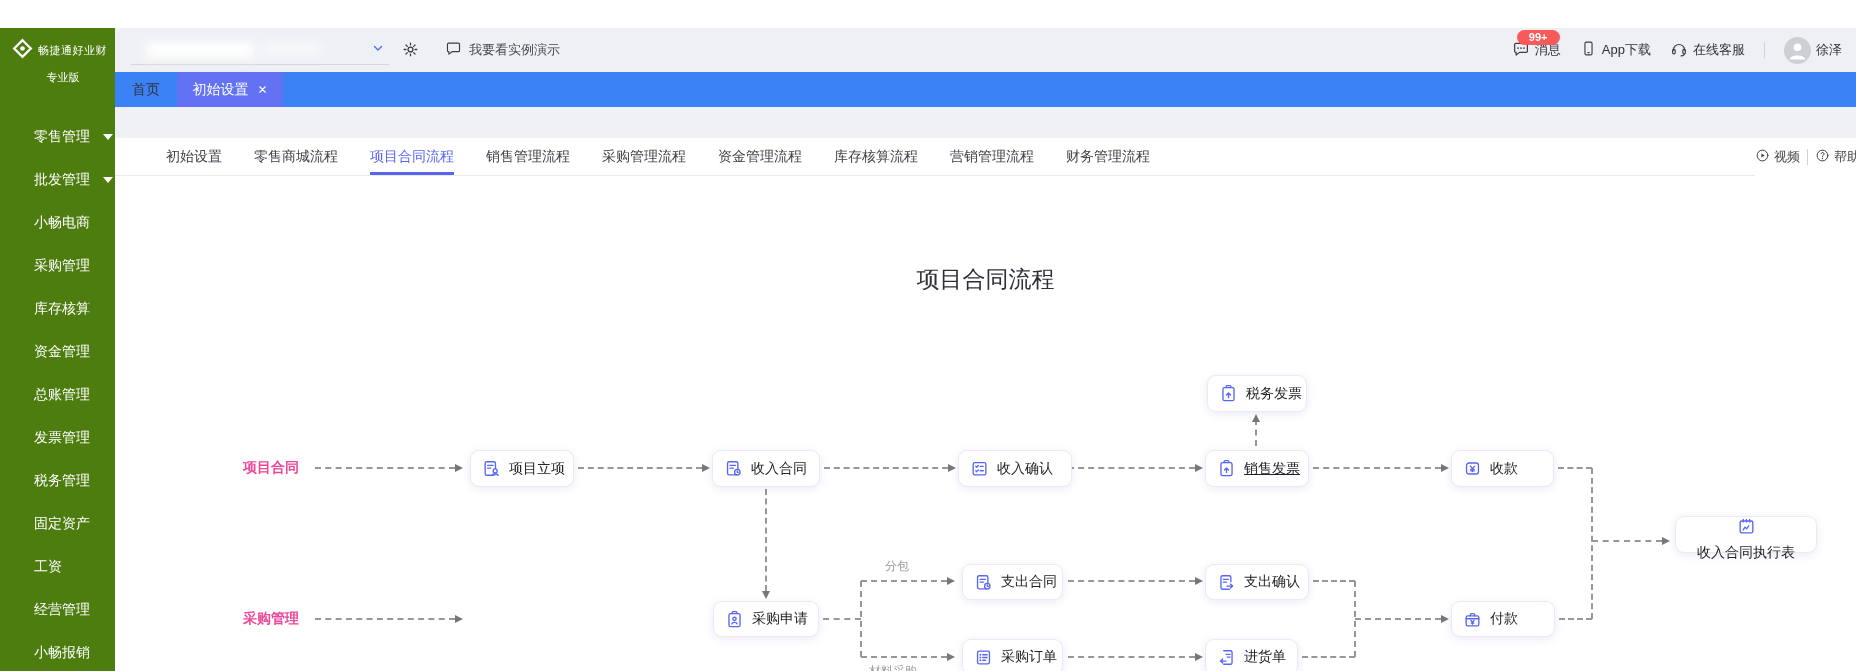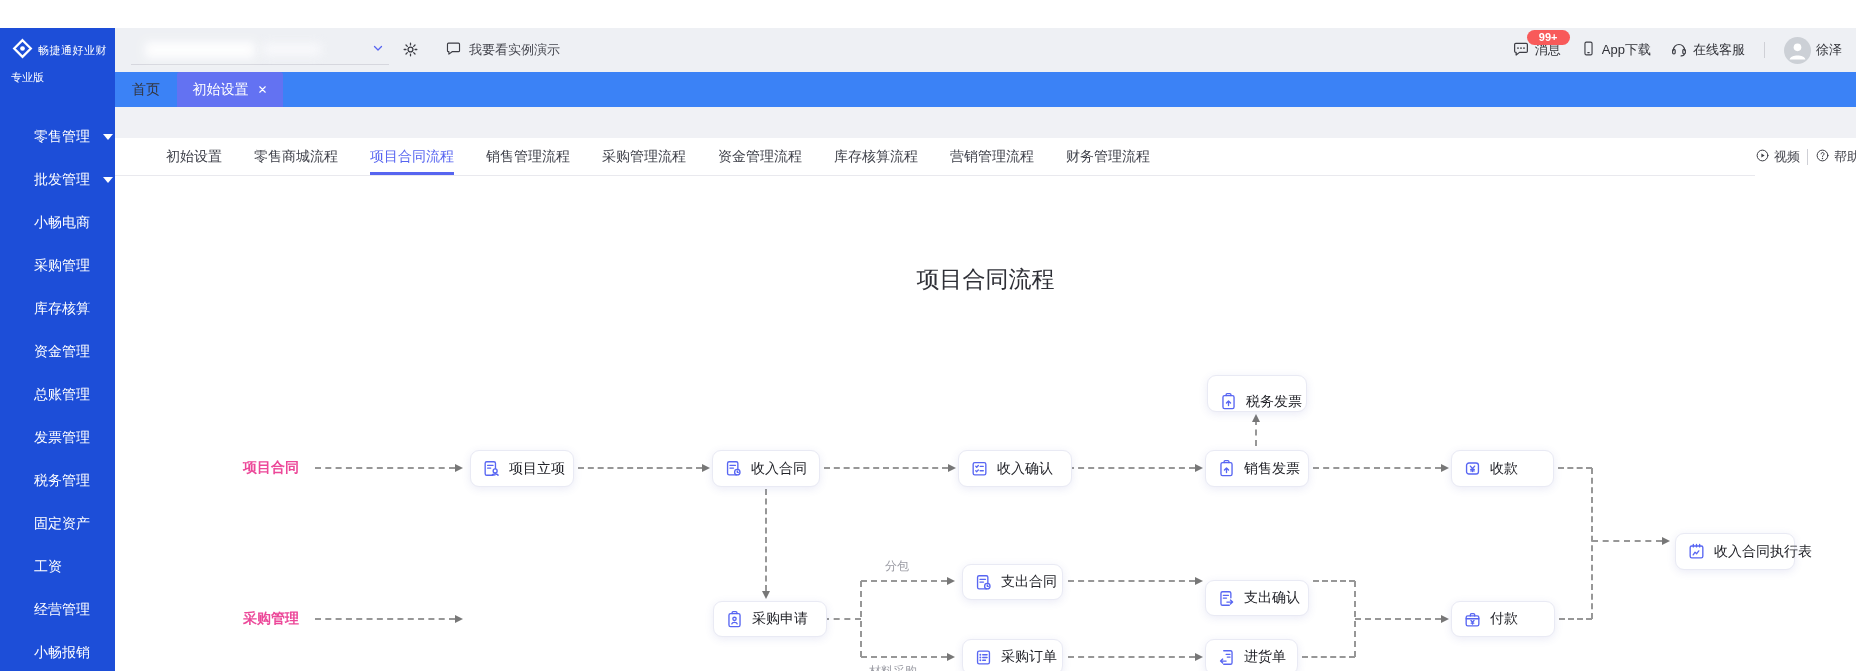--- a/index.html
+++ b/index.html
@@ -34,7 +34,7 @@
   .header-right { position:absolute; right:0; top:0; height:44px; display:flex; align-items:center;
     gap:19px; padding-right:6px; }
   .hr-item { display:flex; align-items:center; gap:5px; font-size:13px; color:#2f3036; cursor:pointer; position:relative; }
-  .badge { position:absolute; top:-10px; left:15px; background:#f85a5a; color:#fff; font-size:11px;
+  .badge { position:absolute; top:-10px; left:5px; background:#f85a5a; color:#fff; font-size:11px;
     font-weight:700; line-height:15px; padding:0 12px; border-radius:9px; white-space:nowrap; }
   .v-div { width:1px; height:16px; background:#cfd0d6; }
   .avatar { width:27px; height:27px; border-radius:50%; background:#ccd0d6; display:flex;

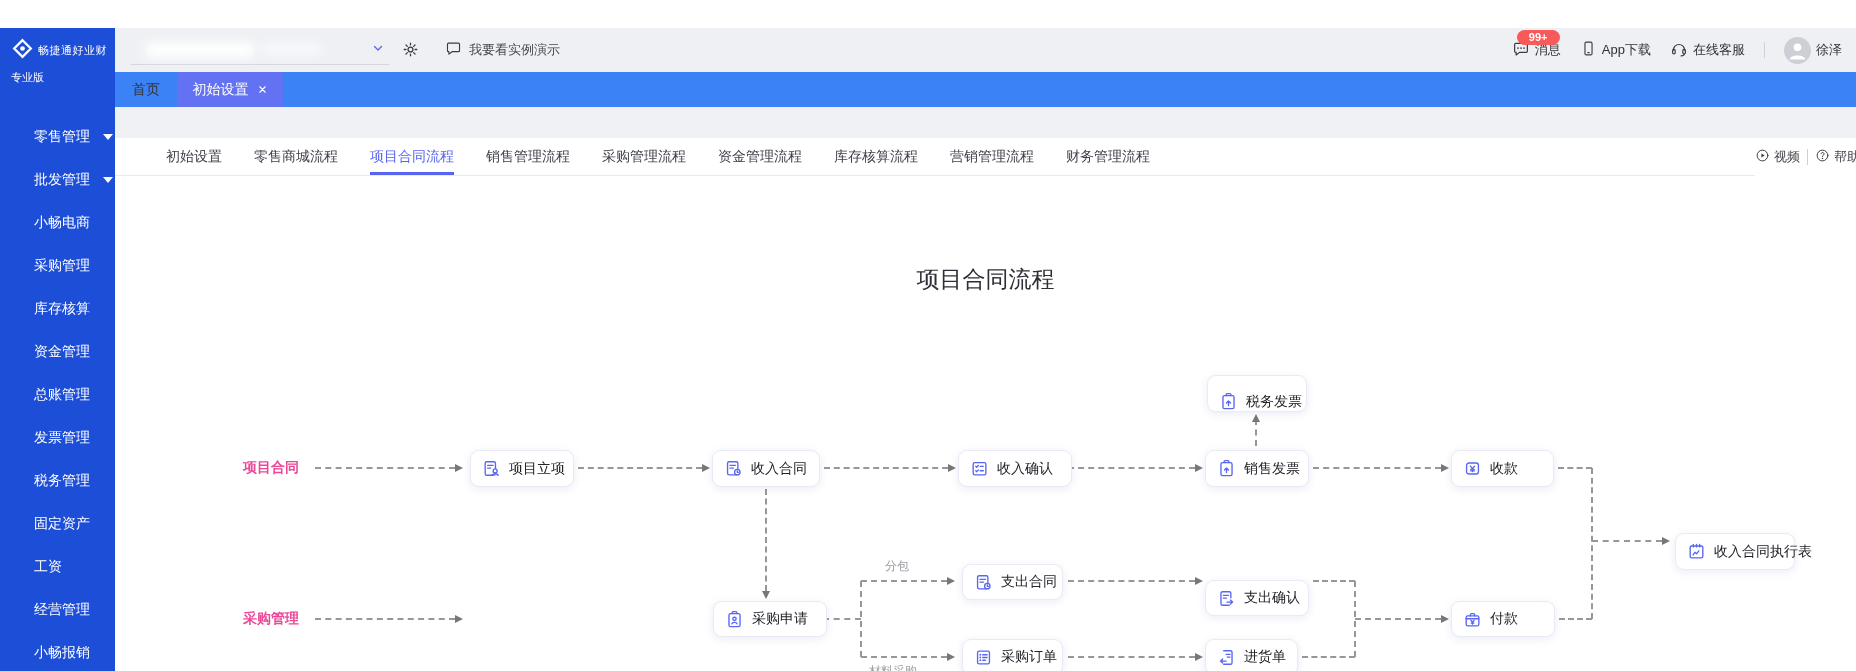--- a/index.html
+++ b/index.html
@@ -8,7 +8,7 @@
   .screen { position:relative; width:1856px; height:671px; background:#fff; }
 
   
-  .sidebar { position:absolute; left:0; top:28px; bottom:0; width:115px; background:#1d4ed8; z-index:5; }
+  .sidebar { position:absolute; left:0; top:28px; bottom:0; width:115px; background:#4d7c0f; z-index:5;text-align:center; }
   .logo-row { display:flex; align-items:center; gap:5px; padding:10px 0 0 12px; }
   .brand-text { color:#fff; font-size:11px; white-space:nowrap; letter-spacing:.5px; }
   .edition { color:#fff; font-size:11px; padding:7px 0 0 11px; }

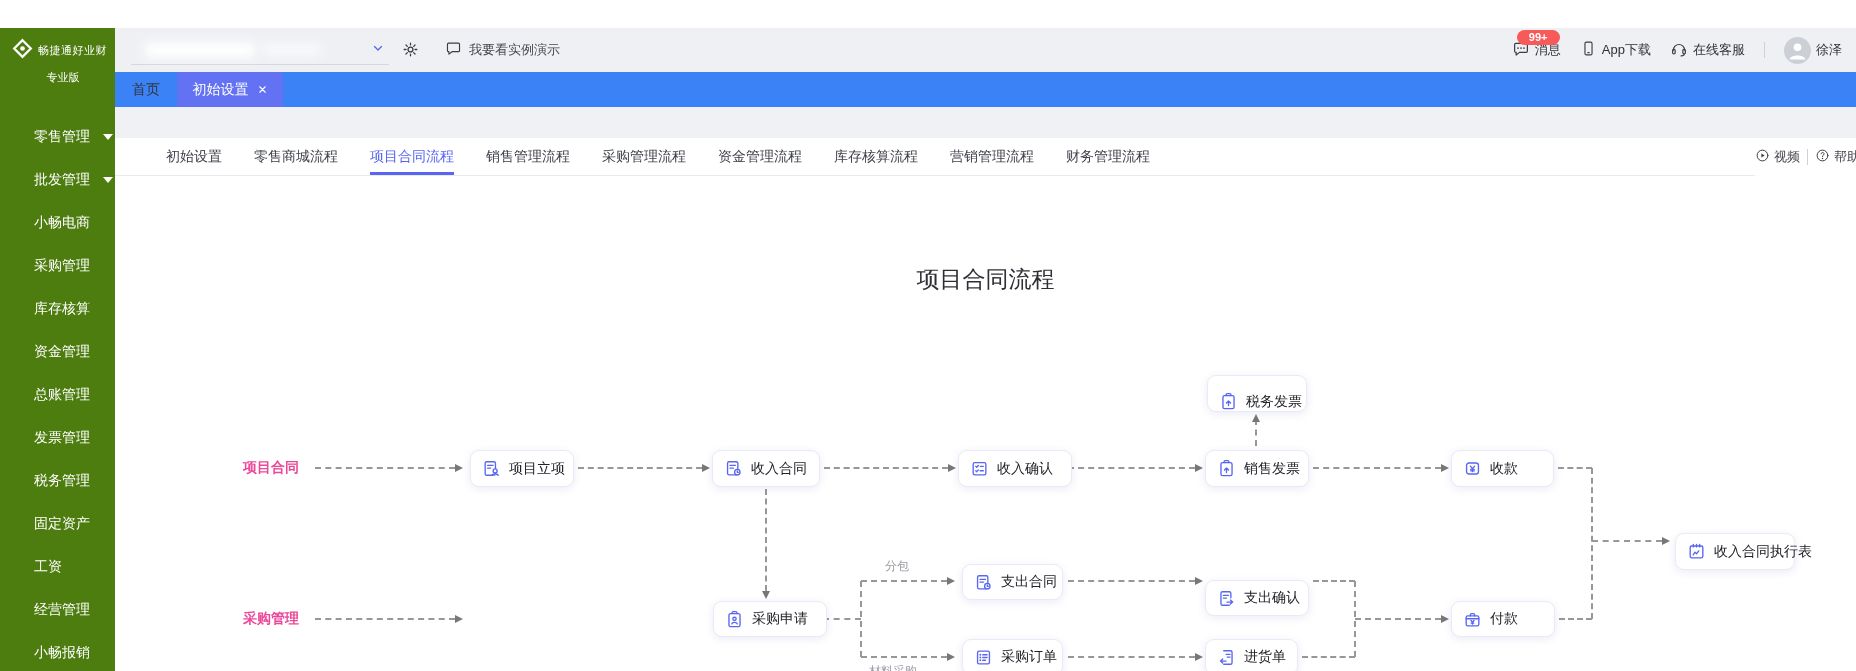--- a/index.html
+++ b/index.html
@@ -307,7 +307,7 @@
       <div class="hl" style="left:1240px;top:442px;width:86px;"></div>
         <span class="arr arr-r" style="left:1326px;top:439px;"></span>
 
-      <div class="node" style="left:1092px;top:199px;width:100px;align-items:flex-end;">
+      <div class="node" style="left:1092px;top:199px;width:100px;">
         <svg width="19" height="19" viewBox="0 0 24 24" class="icon-indigo">
             <rect x="5" y="4.5" width="14" height="16.5" rx="2"></rect>
             <path d="M9 4.5V3.2A1.2 1.2 0 0 1 10.2 2h3.6A1.2 1.2 0 0 1 15 3.2v1.3"></path>

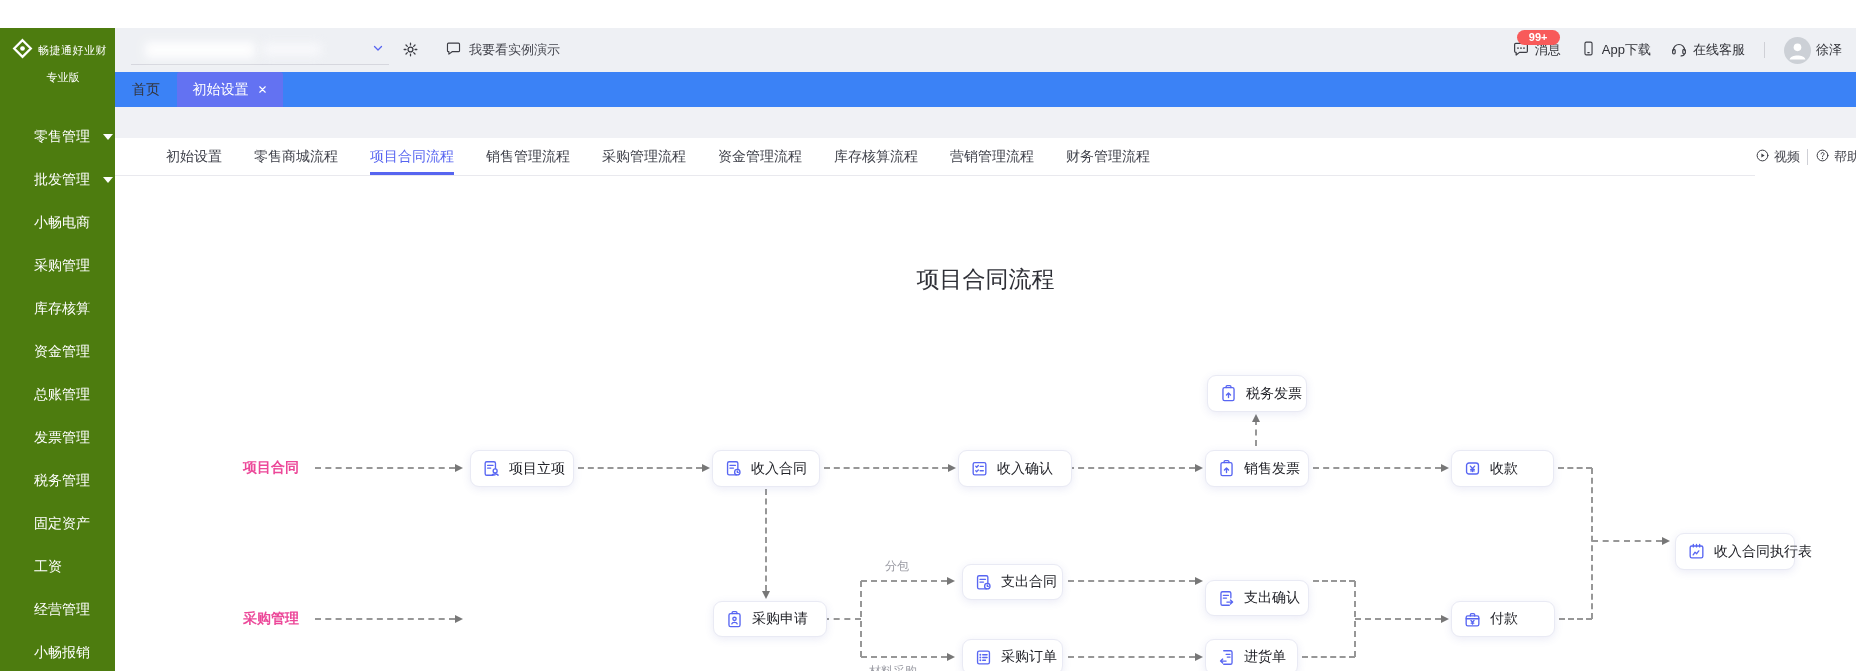--- a/index.html
+++ b/index.html
@@ -344,7 +344,7 @@
           </svg>
         <span>收入确认</span>
       </div>
-      <div class="node" style="left:1090px;top:274px;width:104px;">
+      <div class="node" style="left:1090px;top:274px;width:104px;text-decoration:underline;">
         <svg width="19" height="19" viewBox="0 0 24 24" class="icon-indigo">
             <rect x="5" y="4.5" width="14" height="16.5" rx="2"></rect>
             <path d="M9 4.5V3.2A1.2 1.2 0 0 1 10.2 2h3.6A1.2 1.2 0 0 1 15 3.2v1.3"></path>

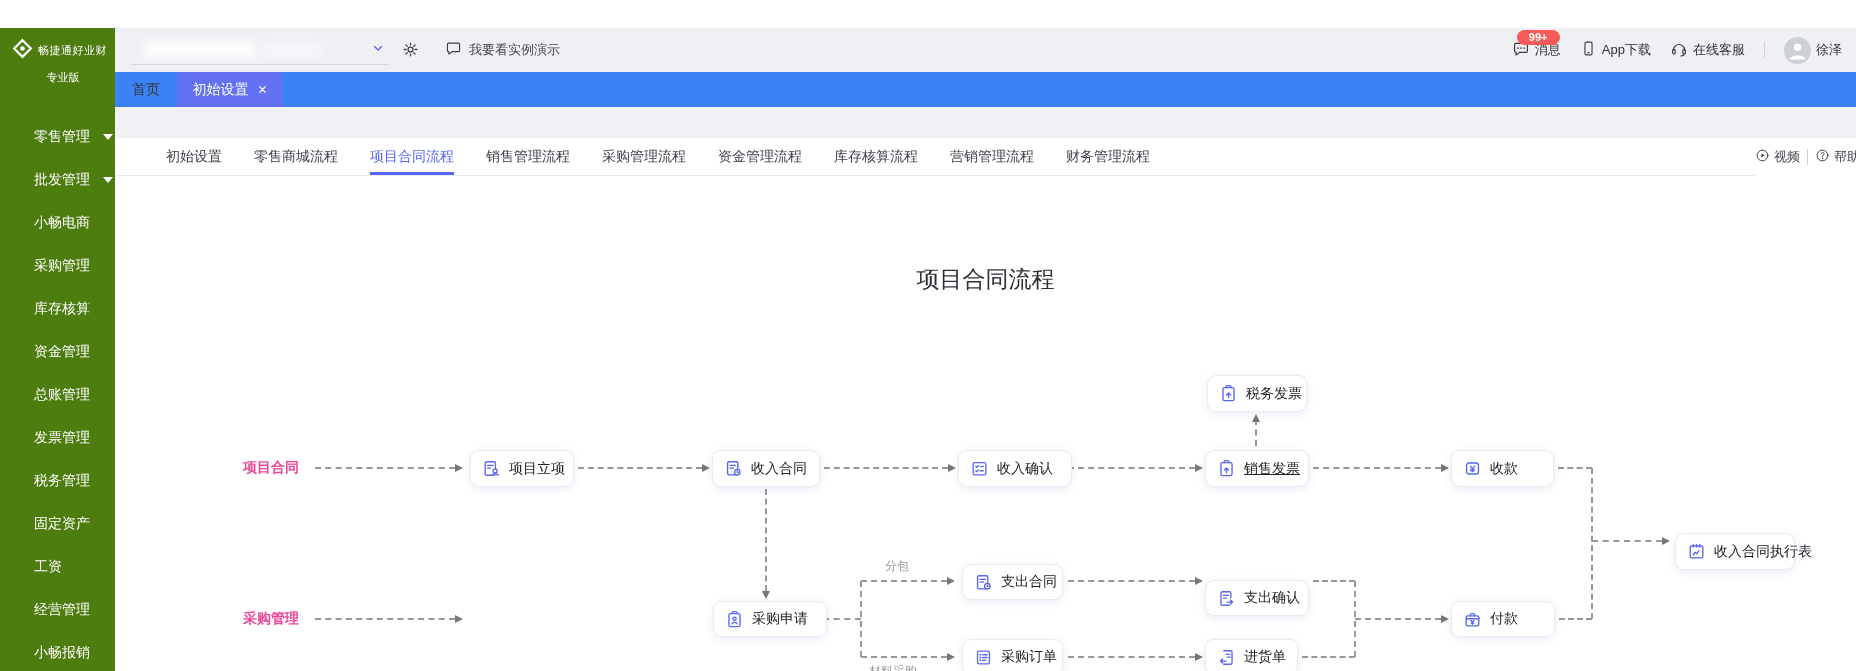--- a/index.html
+++ b/index.html
@@ -359,7 +359,7 @@
           </svg>
         <span>收款</span>
       </div>
-      <div class="node" style="left:1560px;top:357px;width:120px;">
+      <div class="node" style="left:1560px;top:340px;width:142px;flex-direction:column;">
         <svg width="19" height="19" viewBox="0 0 24 24" class="icon-indigo">
             <rect x="4" y="5" width="16" height="15" rx="2"></rect>
             <path d="M8 3.2v3M12 3.2v3M16 3.2v3"></path>

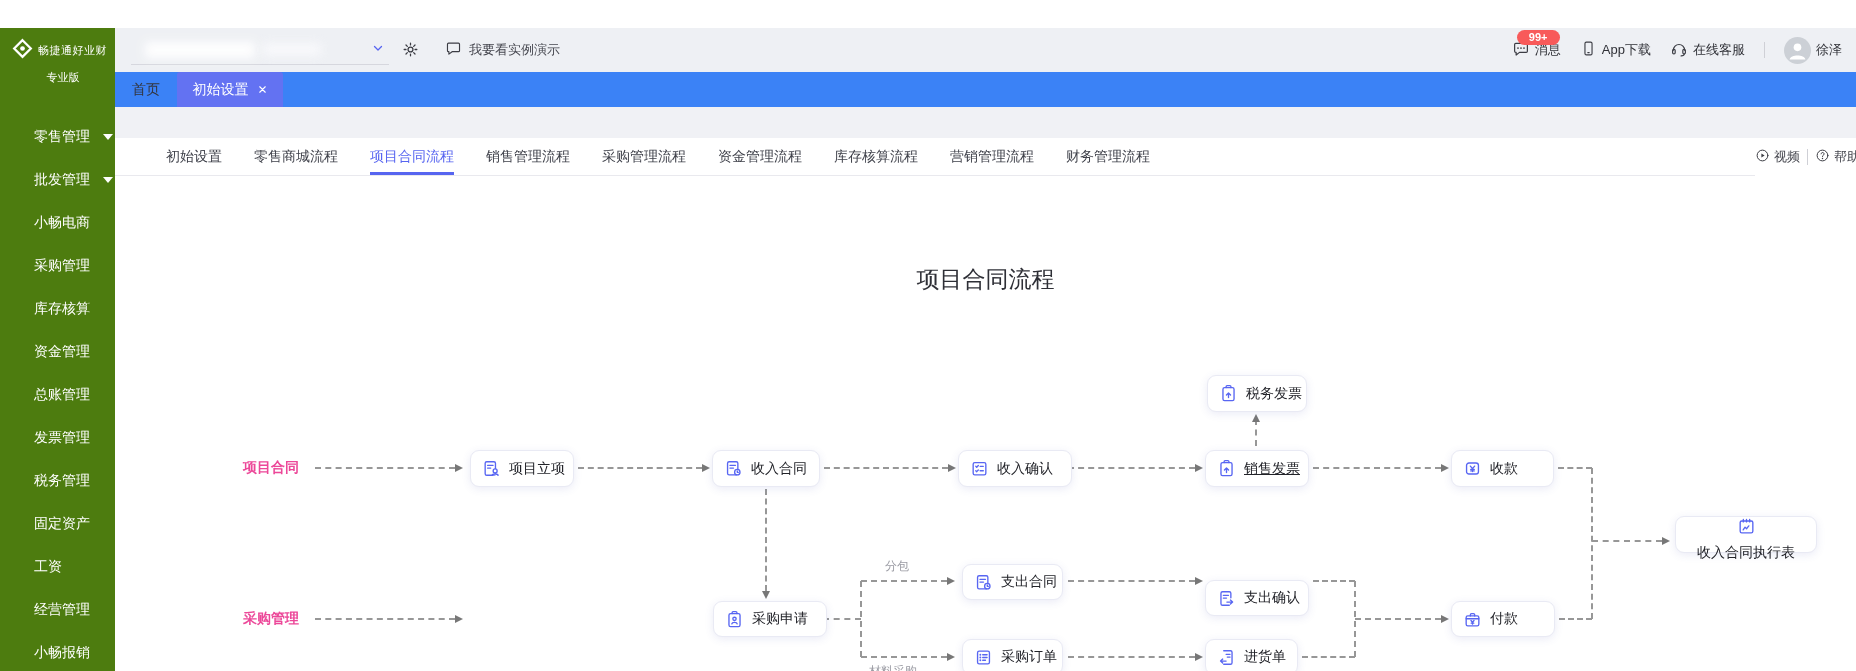--- a/index.html
+++ b/index.html
@@ -377,7 +377,7 @@
           </svg>
         <span>支出合同</span>
       </div>
-      <div class="node" style="left:1090px;top:388px;width:104px;height:36px;margin-top:16px;">
+      <div class="node" style="left:1090px;top:388px;width:104px;height:36px;">
         <svg width="19" height="19" viewBox="0 0 24 24" class="icon-indigo">
             <path d="M17.5 11V5.5a2 2 0 0 0-2-2H7a2 2 0 0 0-2 2v13a2 2 0 0 0 2 2h8.5"></path>
             <path d="M8 8h6.5M8 11.5h4"></path>

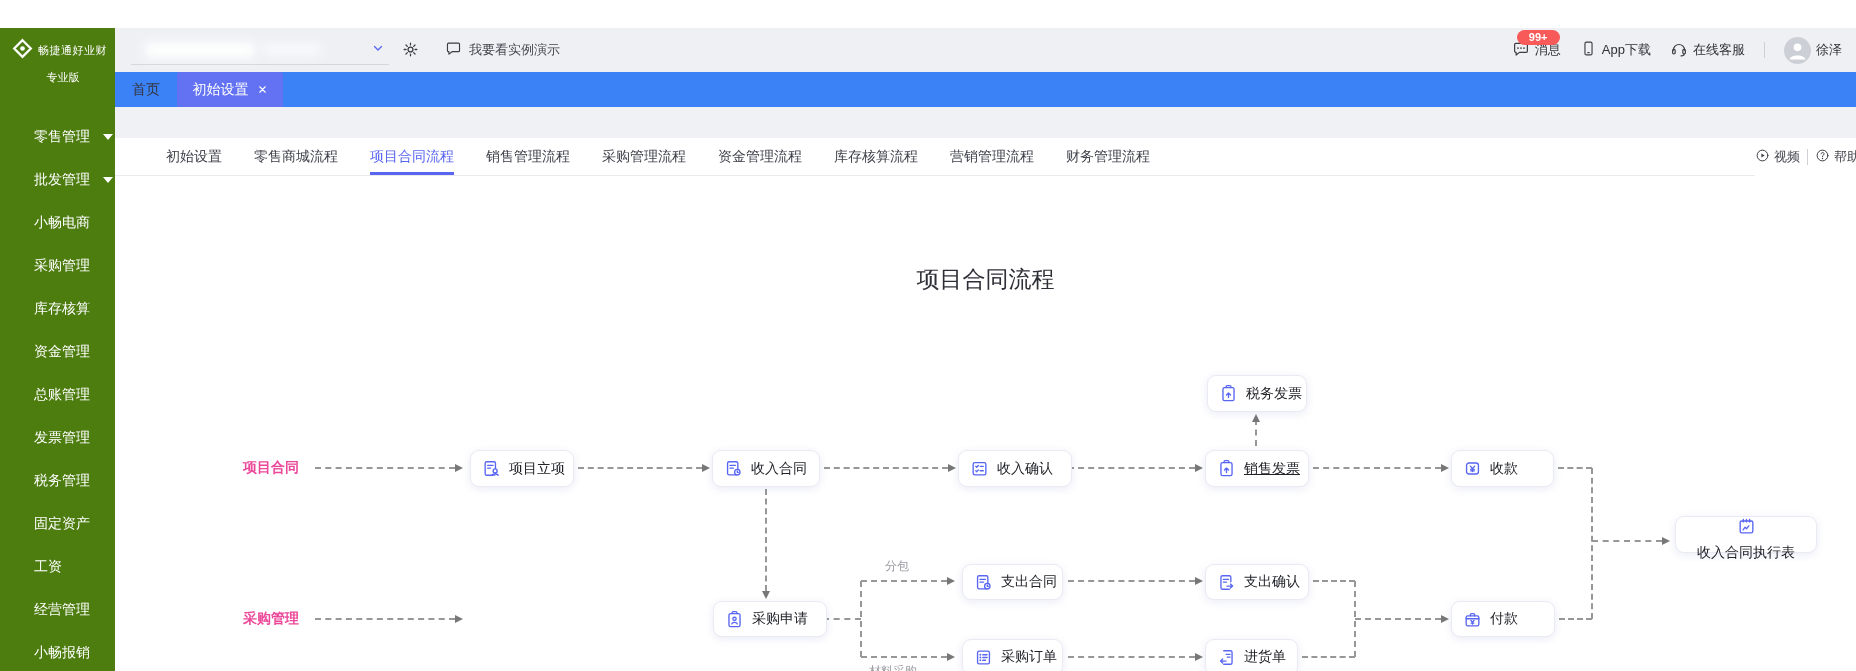--- a/index.html
+++ b/index.html
@@ -385,7 +385,7 @@
           </svg>
         <span>支出确认</span>
       </div>
-      <div class="node" style="left:598px;top:425px;width:114px;height:36px;">
+      <div class="node" style="left:598px;top:425px;width:106px;height:36px;">
         <svg width="19" height="19" viewBox="0 0 24 24" class="icon-indigo">
             <rect x="5" y="4.5" width="14" height="16.5" rx="2"></rect>
             <path d="M9 4.5V3.2A1.2 1.2 0 0 1 10.2 2h3.6A1.2 1.2 0 0 1 15 3.2v1.3"></path>

